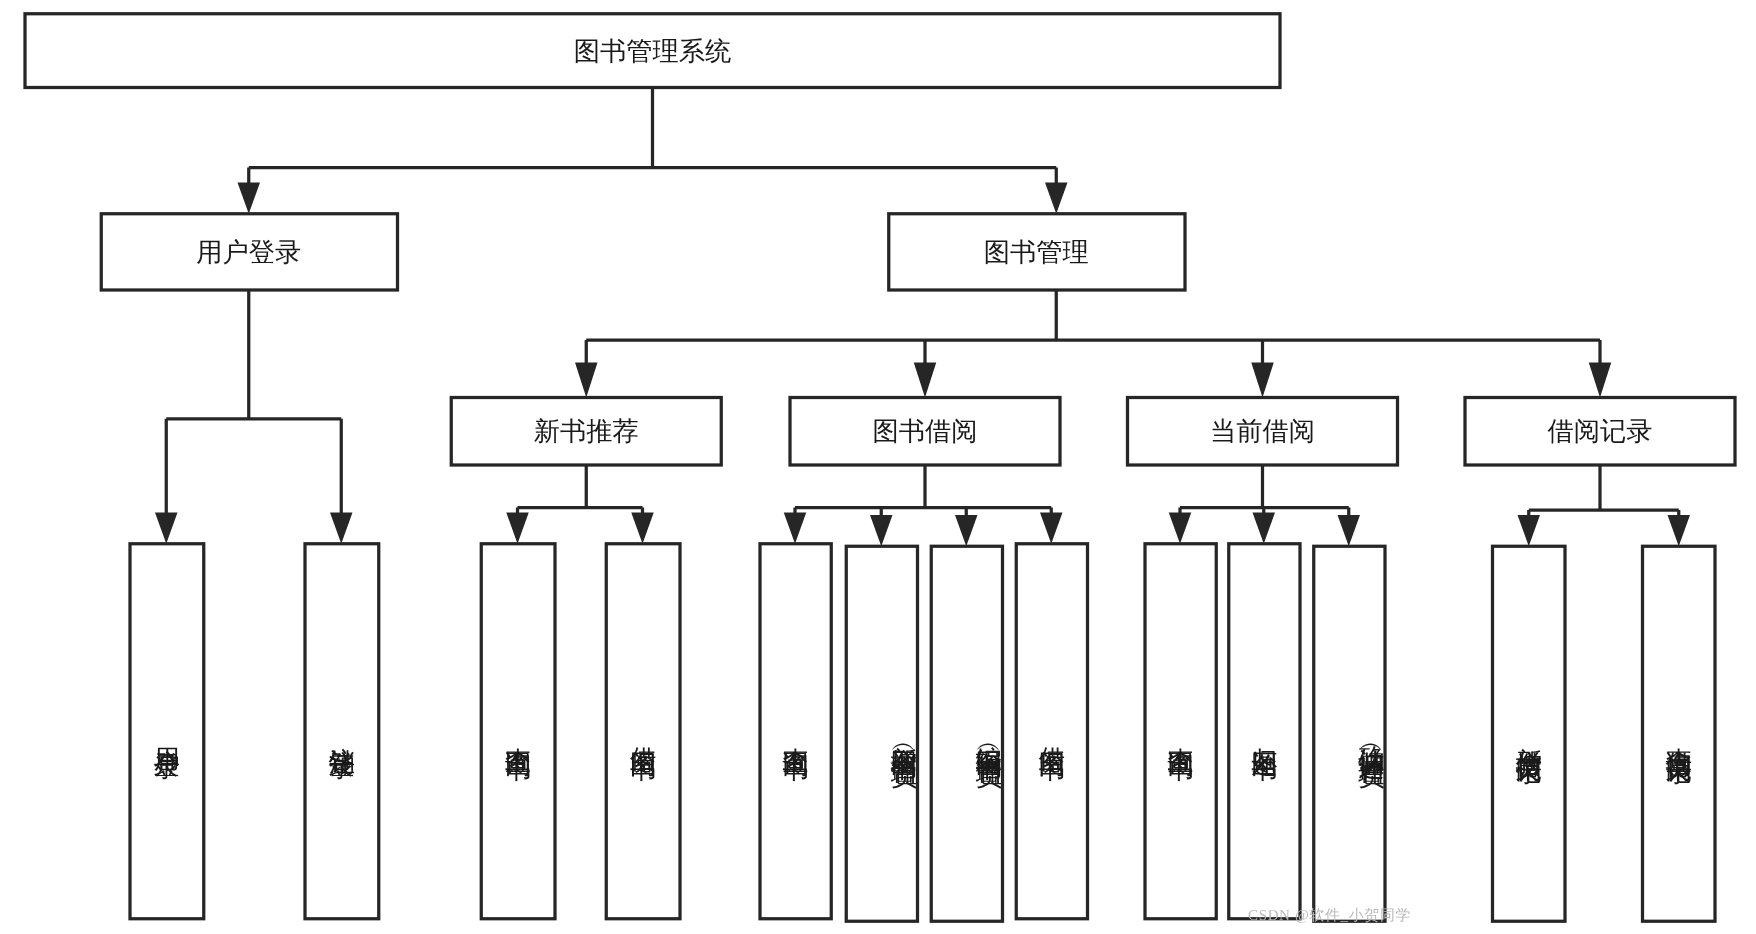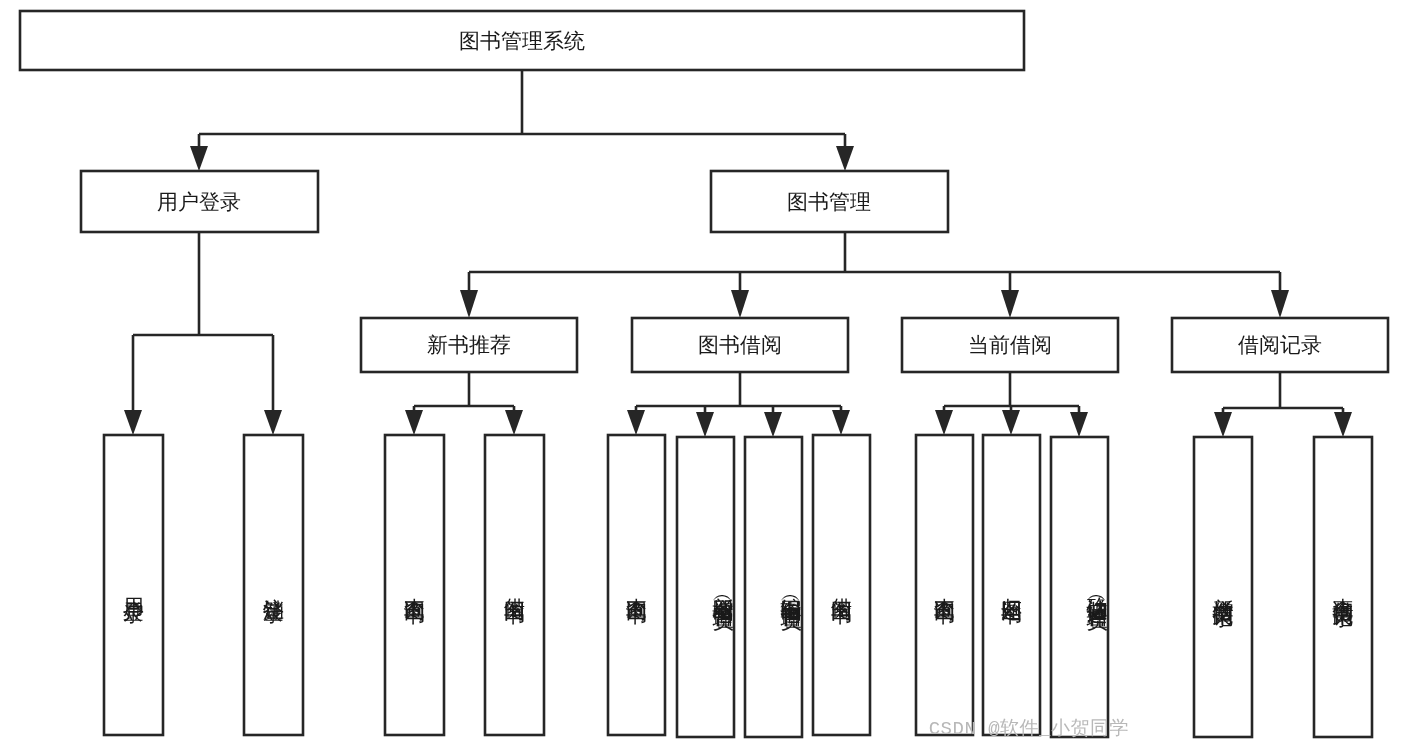--- a/index.html
+++ b/index.html
@@ -67,8 +67,8 @@
     position: absolute;
     right: 14px;
     bottom: 6px;
-    font-family: Liberation Mono, monospace;
-    font-size: 19px;
+    font-family: Liberation Serif, serif;
+    font-size: 12px;
     color: #b8b8b8;
     letter-spacing: 0.5px;
     white-space: nowrap;

